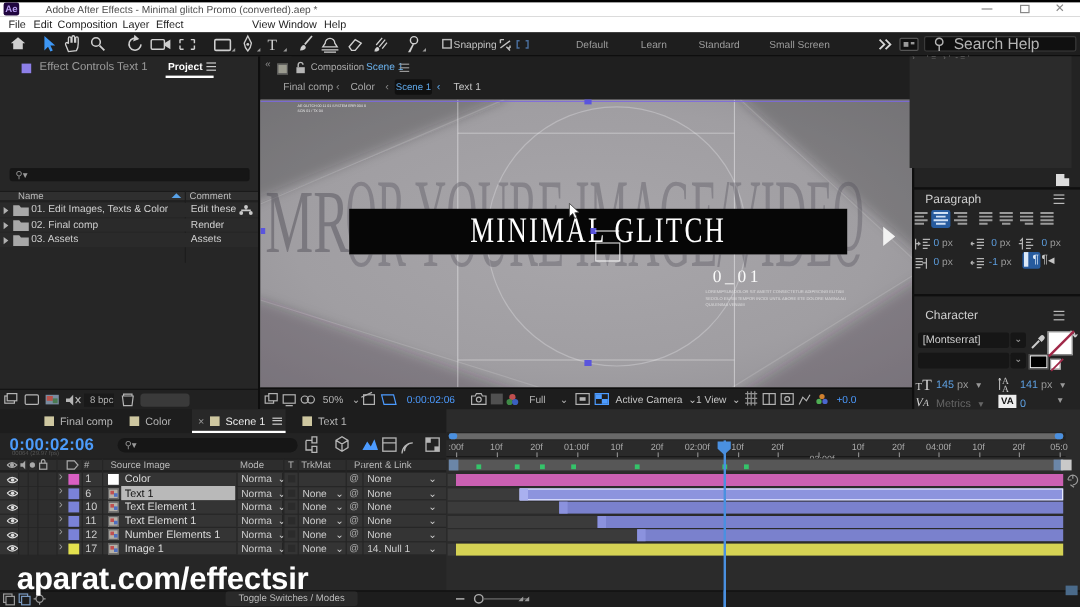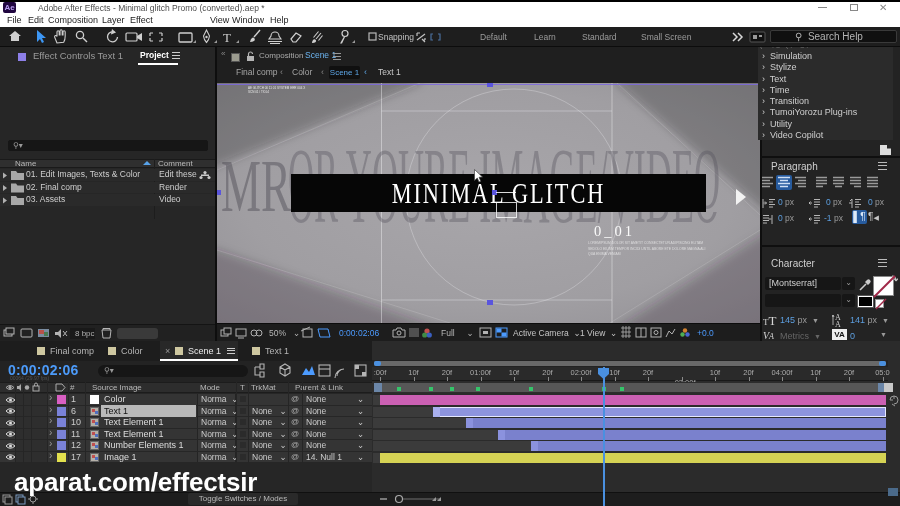--- a/index.html
+++ b/index.html
@@ -75,7 +75,7 @@
 <div class="a" style="left:534px;top:0;font-size:8.5px;color:#9c9c9c;line-height:20px">Learn</div>
 <div class="a" style="left:582px;top:0;font-size:8.5px;color:#9c9c9c;line-height:20px">Standard</div>
 <div class="a" style="left:641px;top:0;font-size:8.5px;color:#9c9c9c;line-height:20px">Small Screen</div>
-<div class="a" style="left:770px;top:3px;width:127px;height:13px;background:#101010;border:1px solid #3a3a3a;border-radius:2px;color:#b5b5b5;font-size:10px;line-height:12px;padding-left:24px">⚲&nbsp; Search Help</div>
+<div class="a" style="left:770px;top:3px;width:127px;height:13px;background:#101010;border:1px solid #3a3a3a;border-radius:2px;color:#b5b5b5;font-size:13px;line-height:12px;padding-left:7px">⚲&nbsp; Search Help</div>
 </div>
 
 <div class="a" id="leftpanel" style="left:0;top:47px;width:243px;height:294px;background:#262626">

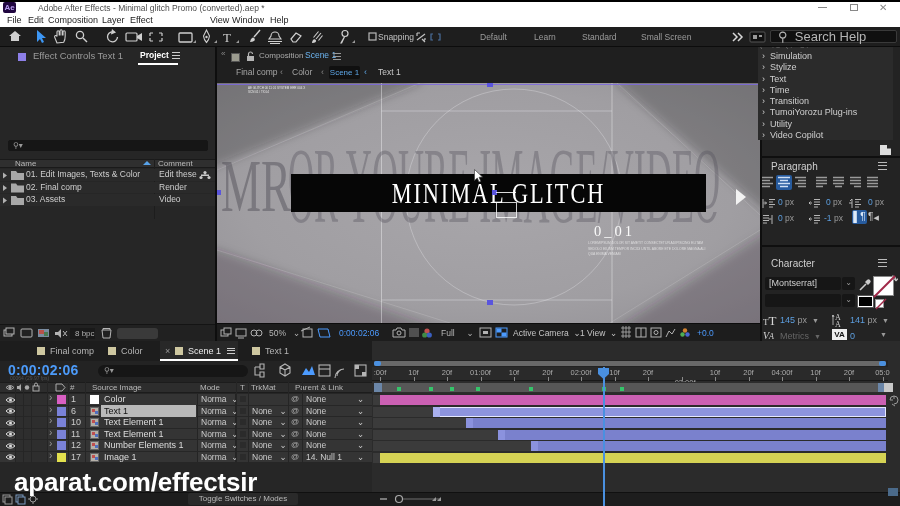--- a/index.html
+++ b/index.html
@@ -284,16 +284,6 @@
 
 <div class="a" style="left:-4px;top:0;width:135px;height:93px;background:#2b2b2b"></div>
 <div class="a" style="left:-2px;top:-2px;width:130px;height:4px;overflow:hidden;color:#777;font-size:7px">› . , : = . › : ,- = :</div>
-<div class="a" id="fxlist" style="left:0;top:4px;width:135px;font-size:9px;color:#cfcfcf;line-height:11.3px">
-<div>›&nbsp; Simulation</div>
-        <div>›&nbsp; Stylize</div>
-        <div>›&nbsp; Text</div>
-        <div>›&nbsp; Time</div>
-        <div>›&nbsp; Transition</div>
-        <div>›&nbsp; TumoiYorozu Plug-ins</div>
-        <div>›&nbsp; Utility</div>
-        <div>›&nbsp; Video Copilot</div>
-</div>
 <svg class="a" width="14" height="12" style="left:117px;top:97px">
         <path d="M1 1 l7 0 l4 3.5 l0 6.5 l-11 0 Z M8 1 l0 3.5 l4 0" fill="#dcdcdc"></path>
       </svg>

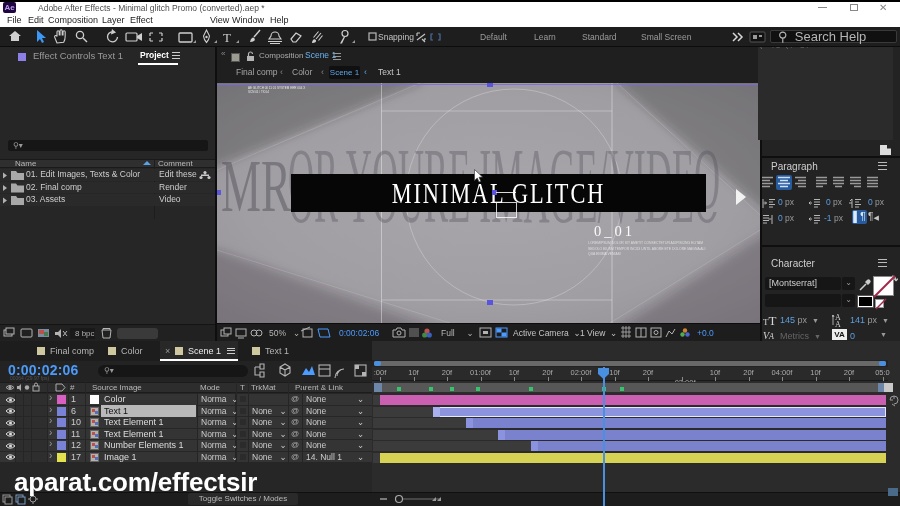--- a/index.html
+++ b/index.html
@@ -121,7 +121,7 @@
 <div class="a" style="left:26px;top:134.5px;font-size:8.5px;color:#cfcfcf;line-height:11.5px">02. Final comp</div>
 <div class="a" style="left:159px;top:134.5px;font-size:8.5px;color:#cfcfcf;line-height:11.5px">Render</div>
 <div class="a" style="left:26px;top:147px;font-size:8.5px;color:#cfcfcf;line-height:11.5px">03. Assets</div>
-<div class="a" style="left:159px;top:147px;font-size:8.5px;color:#cfcfcf;line-height:11.5px">Video</div>
+<div class="a" style="left:159px;top:147px;font-size:8.5px;color:#cfcfcf;line-height:11.5px">Assets</div>
 
 <div class="a" style="left:0;top:277px;width:215px;height:17px;background:#212121;border-top:1px solid #141414">
 <svg width="215" height="17">

